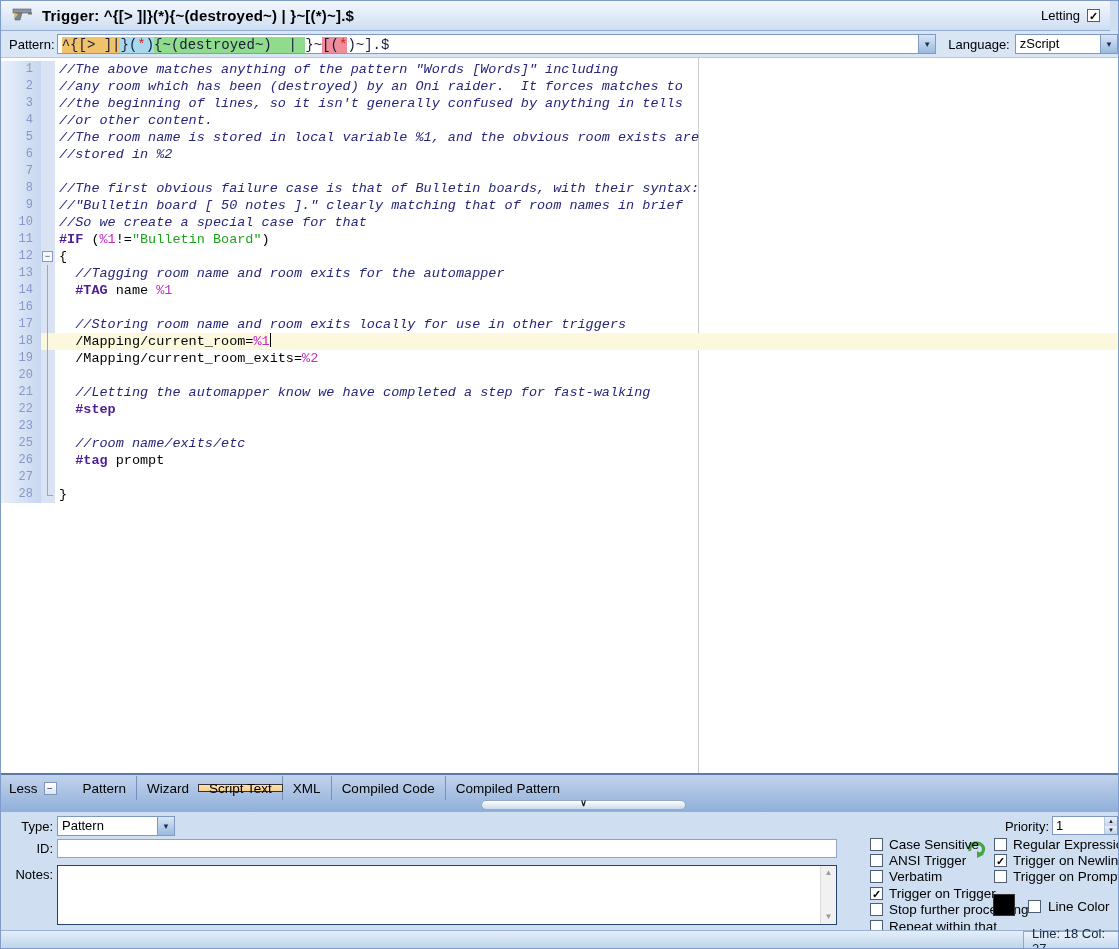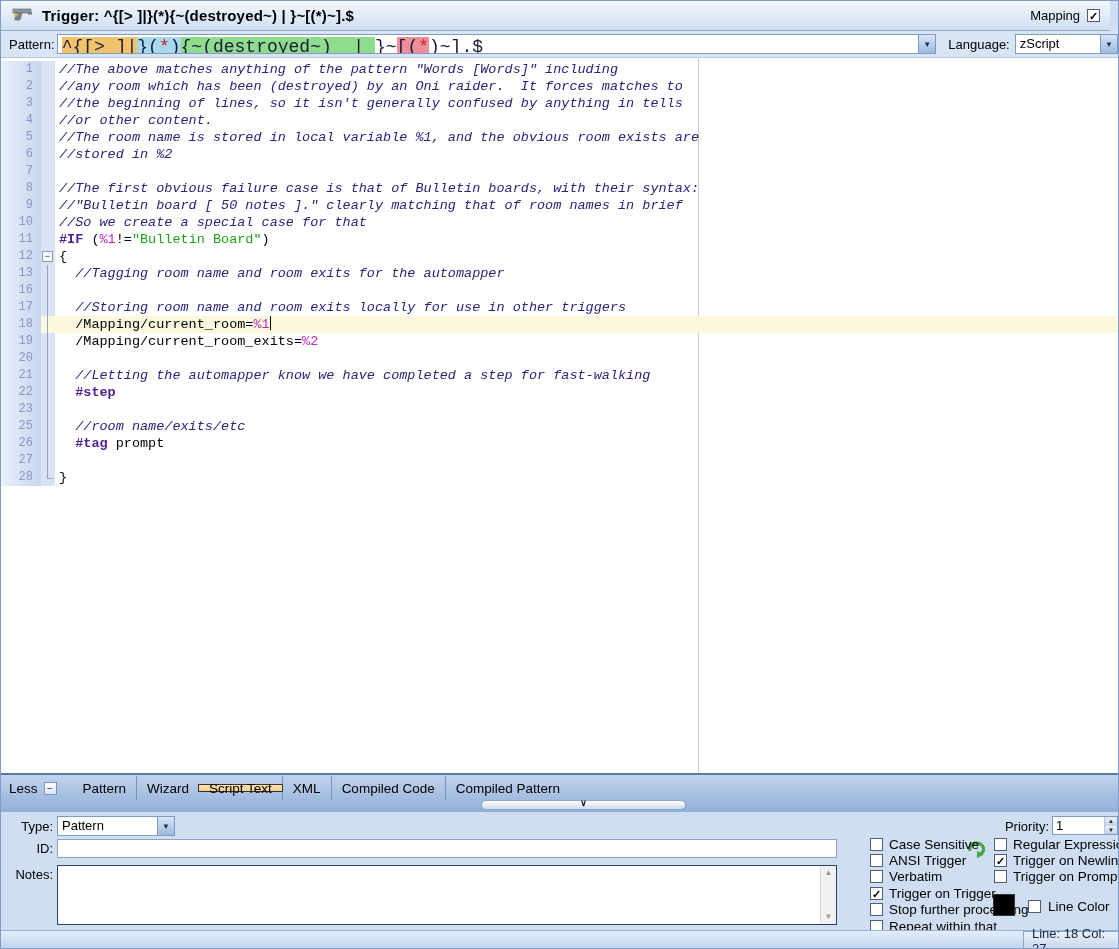--- a/index.html
+++ b/index.html
@@ -153,7 +153,7 @@
     </span>
     <span class="title">Trigger: ^{[&gt; ]|}(*){~(destroyed~) | }~[(*)~].$</span>
     <span class="enabled">
-      <span>Mapping</span>
+      <span>Letting</span>
       <span class="cb">✓</span>
     </span>
   </div>

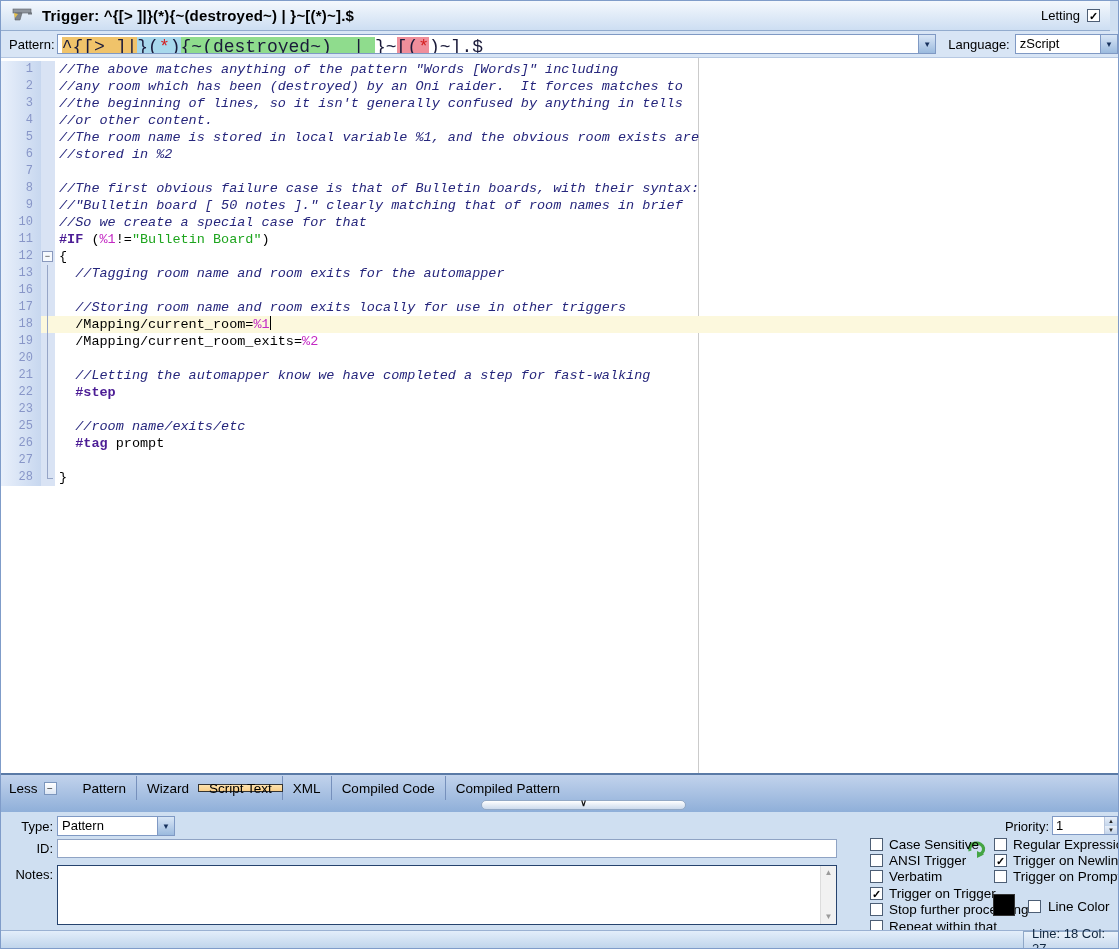--- a/index.html
+++ b/index.html
@@ -34,7 +34,7 @@
     font-size:8px; color:#16305c;
   }
   .pattern-combo { width:886px; }
-  .pattern-combo .combo-text { font-family:"Liberation Mono", monospace; font-size:18px; color:#1a1a3a; padding-top:2px; }
+  .pattern-combo .combo-text { font-family:"Liberation Mono", monospace; font-size:14px; color:#1a1a3a; padding-top:2px; }
   .lang-label { margin-left:12px; margin-right:5px; }
   .lang-combo { width:104px; }
   

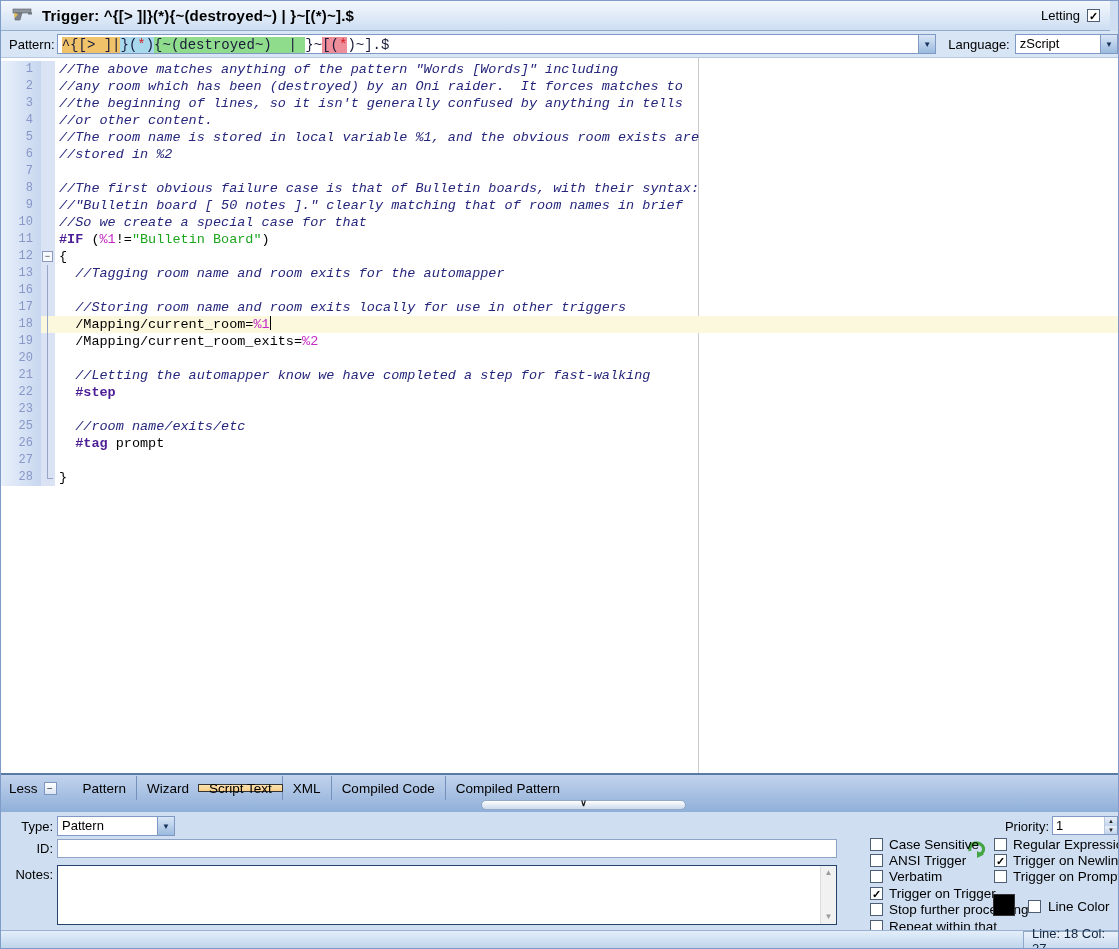--- a/index.html
+++ b/index.html
@@ -190,6 +190,7 @@
         <div class="line"><div class="num">11</div><div class="fold "></div><div class="code"><span class="kw">#IF</span><span class="pl"> (</span><span class="var">%1</span><span class="pl">!=</span><span class="str">"Bulletin Board"</span><span class="pl">)</span></div></div>
         <div class="line"><div class="num">12</div><div class="fold start"><span class="fbox">−</span></div><div class="code"><span class="pl">{</span></div></div>
         <div class="line"><div class="num">13</div><div class="fold mid"></div><div class="code"><span class="cmt">  //Tagging room name and room exits for the automapper</span></div></div>
+        <div class="line"><div class="num">14</div><div class="fold mid"></div><div class="code"><span class="pl">  </span><span class="kw">#TAG</span><span class="pl"> name </span><span class="var">%1</span></div></div>
         <div class="line"><div class="num">16</div><div class="fold mid"></div><div class="code"></div></div>
         <div class="line"><div class="num">17</div><div class="fold mid"></div><div class="code"><span class="cmt">  //Storing room name and room exits locally for use in other triggers</span></div></div>
         <div class="line cur"><div class="num">18</div><div class="fold mid"></div><div class="code"><span class="pl">  /Mapping/current_room=</span><span class="var">%1</span><span class="caret"></span></div></div>

